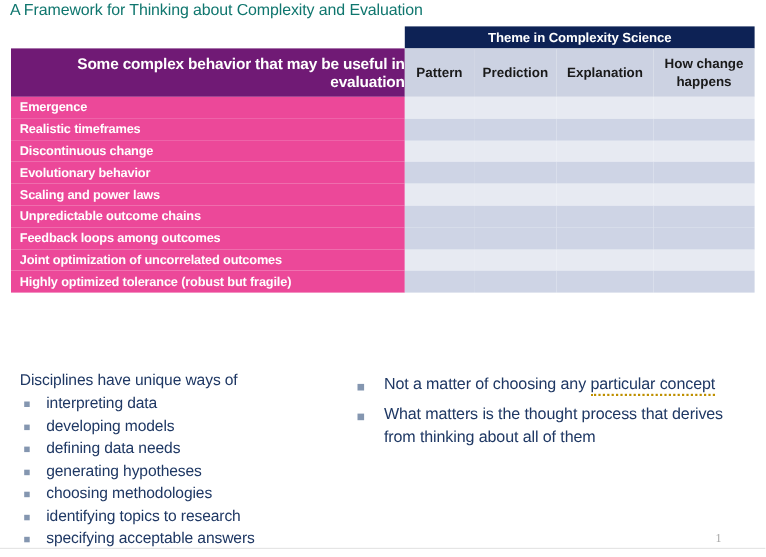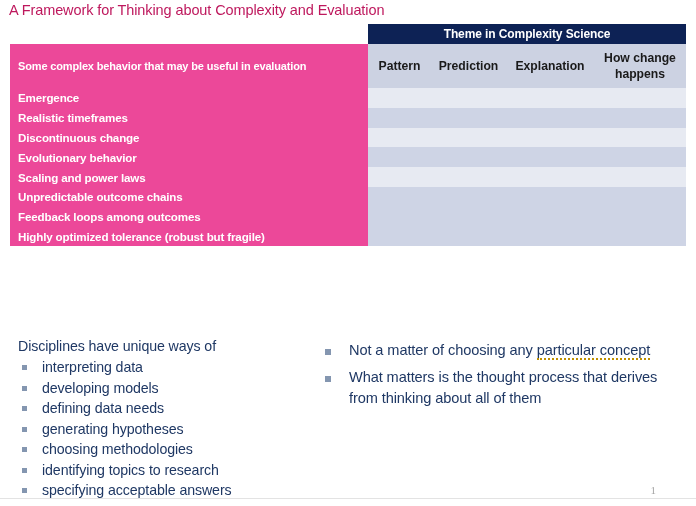--- a/index.html
+++ b/index.html
@@ -24,7 +24,7 @@
     width: 670px;
     font-size: 14.5px;
     line-height: 19px;
-    color: #be185d;
+    color: #0f766e;
     letter-spacing: -0.1px;
     white-space: nowrap;
   }

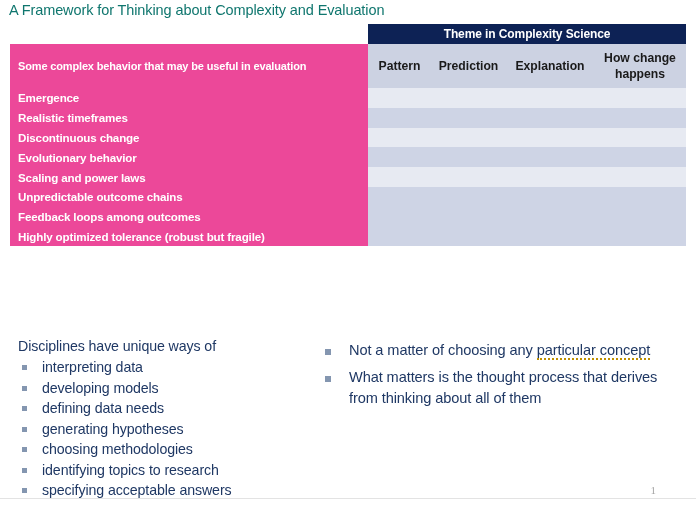--- a/index.html
+++ b/index.html
@@ -63,11 +63,11 @@
 
   
   .rowlabel-header {
-    background: #ec4899;
+    background: #701a75;
     color: #ffffff;
-    font-size: 11px;
+    font-size: 14px;
     font-weight: bold;
-    text-align: left;
+    text-align: right;
     padding-left: 8px !important;
     letter-spacing: -0.15px;
     height: 44px;

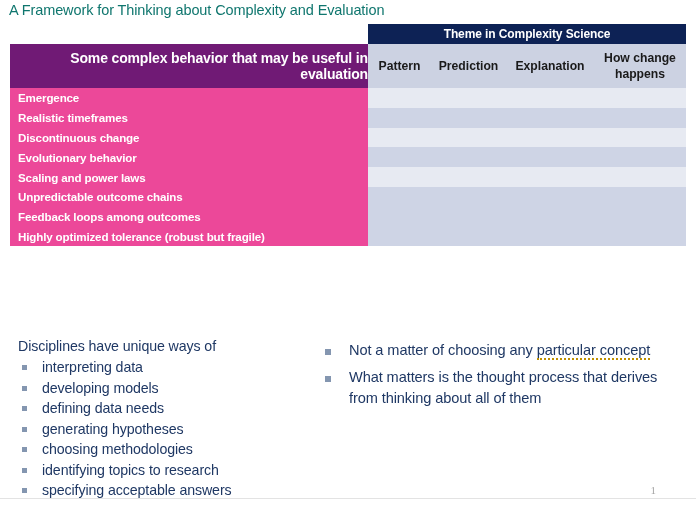--- a/index.html
+++ b/index.html
@@ -275,6 +275,13 @@
         <td class="data-cell"></td>
         <td class="data-cell"></td>
       </tr>
+      <tr class="row-odd">
+        <td class="row-label">Joint optimization of uncorrelated outcomes</td>
+        <td class="data-cell"></td>
+        <td class="data-cell"></td>
+        <td class="data-cell"></td>
+        <td class="data-cell"></td>
+      </tr>
       <tr class="row-even">
         <td class="row-label">Highly optimized tolerance (robust but fragile)</td>
         <td class="data-cell"></td>

